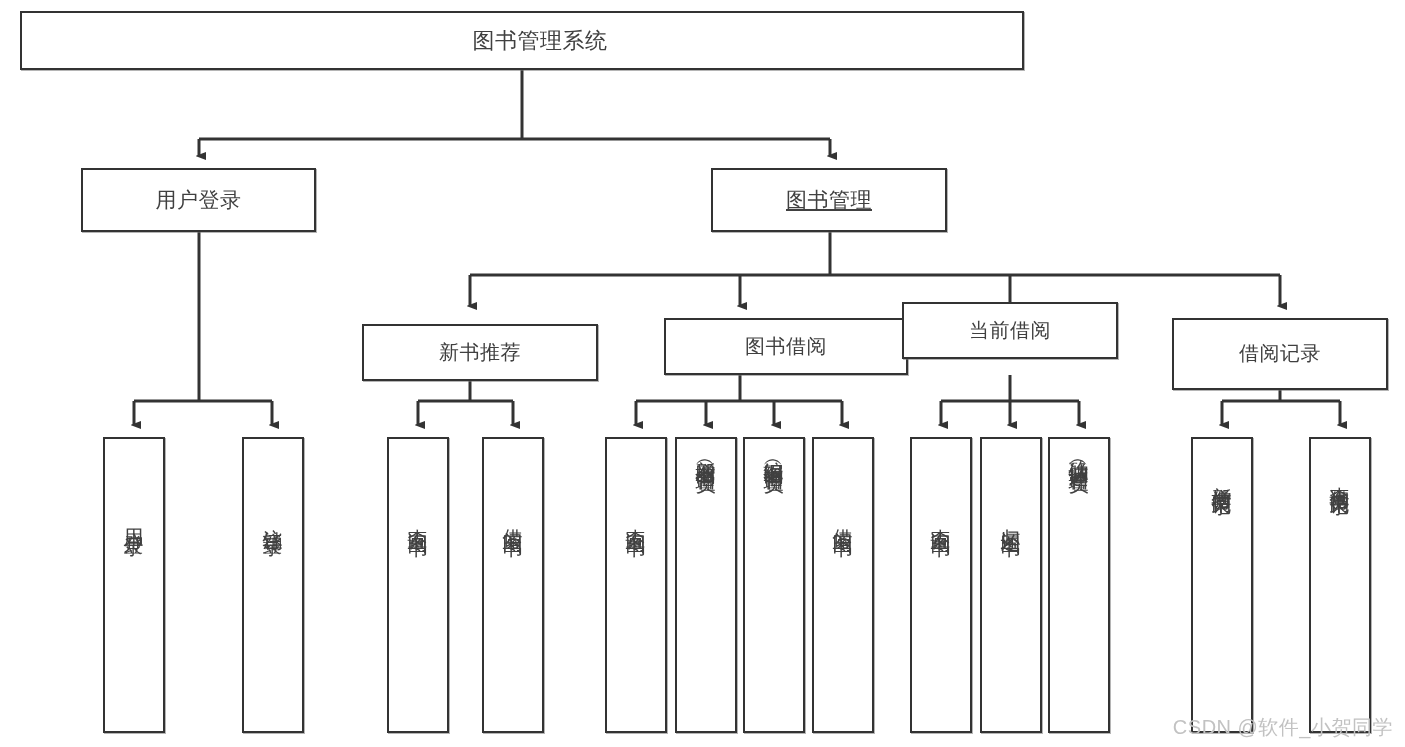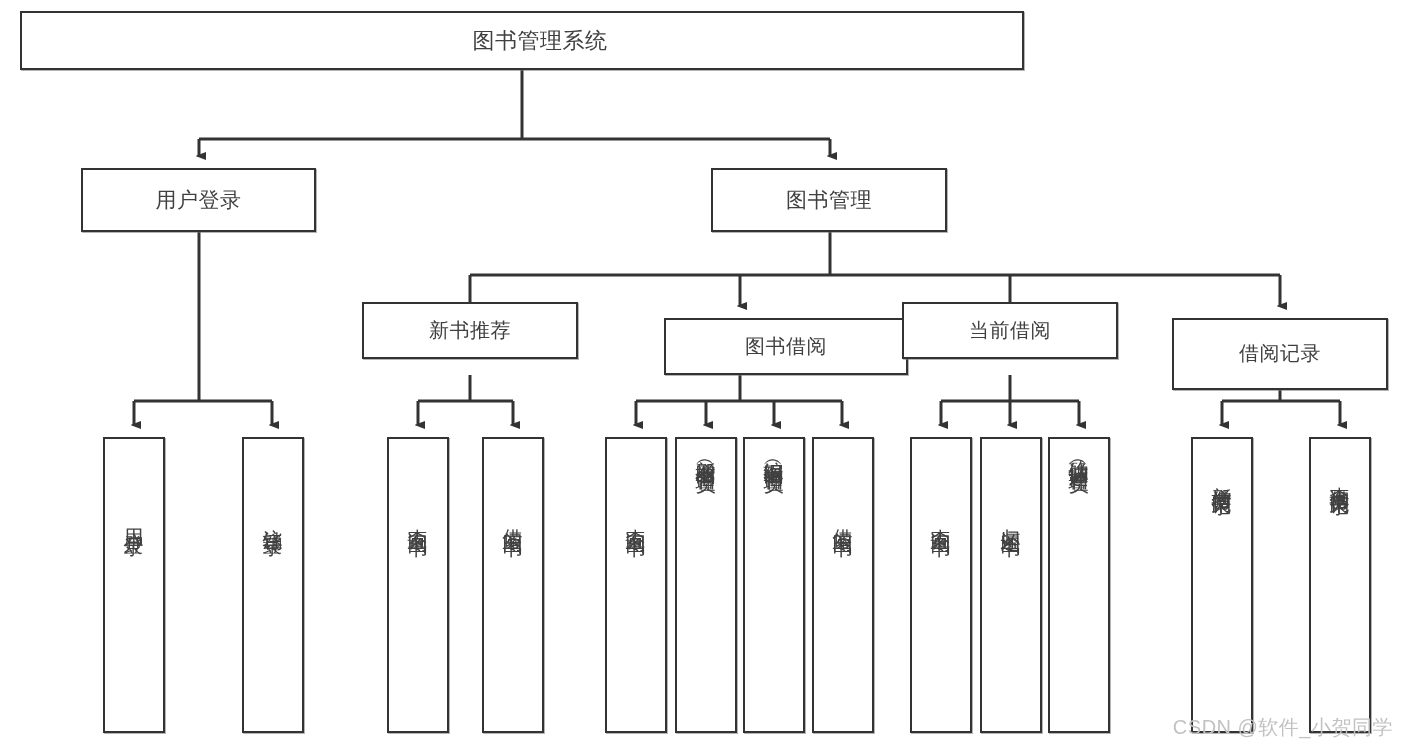--- a/index.html
+++ b/index.html
@@ -145,7 +145,7 @@
   <div class="node level2" style="left:81px; top:168px; width:235px; height:64px;">
     <span class="label">用户登录</span>
   </div>
-  <div class="node level2" style="left:711px; top:168px; width:236px; height:64px;">
+  <div class="node level2" style="left:711px; top:168px; width:236px; height:64px;text-decoration:underline;">
     <span class="label">图书管理</span>
   </div>
 

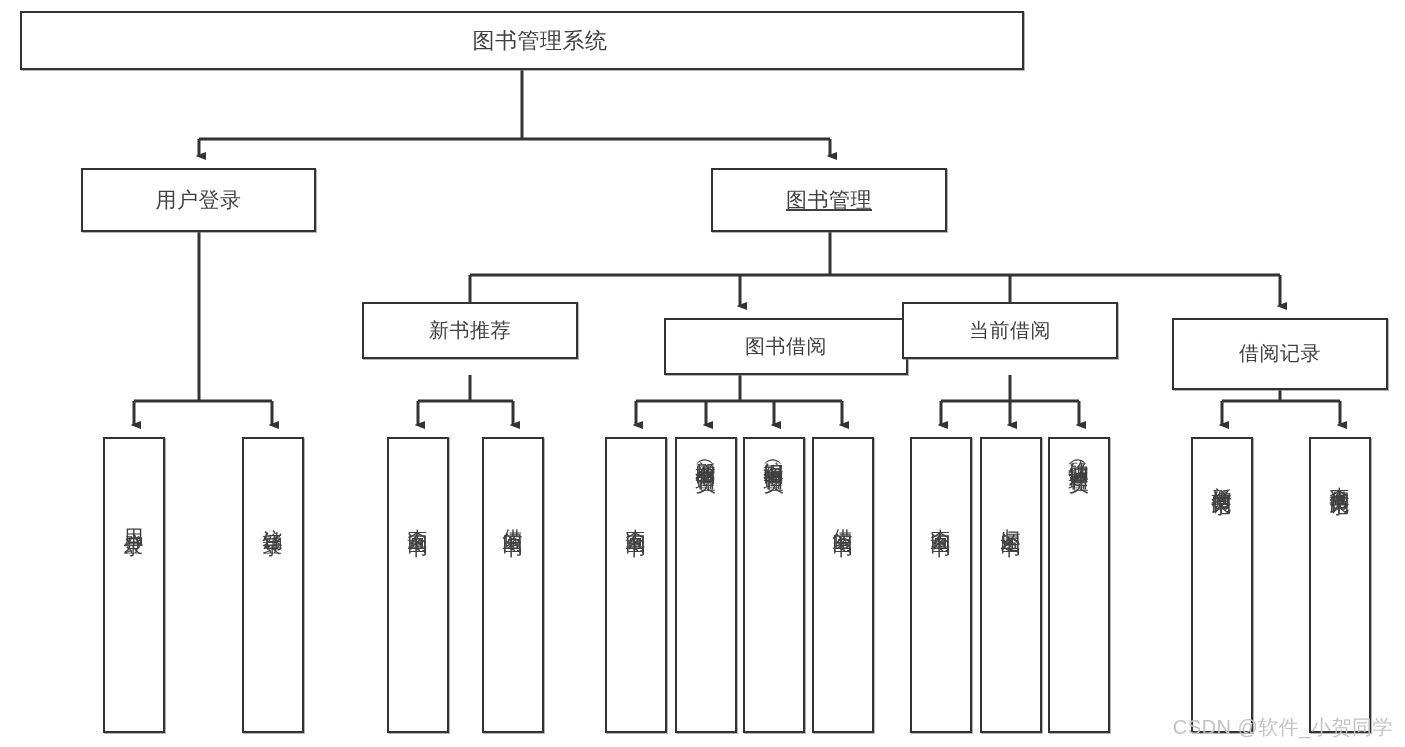--- a/index.html
+++ b/index.html
@@ -149,7 +149,7 @@
     <span class="label">图书管理</span>
   </div>
 
-  <div class="node level3" style="left:362px; top:302px; width:216px; height:57px;">
+  <div class="node level3" style="left:362px; top:324px; width:236px; height:57px;">
     <span class="label">新书推荐</span>
   </div>
   <div class="node level3" style="left:664px; top:318px; width:244px; height:57px;justify-content:center;">

